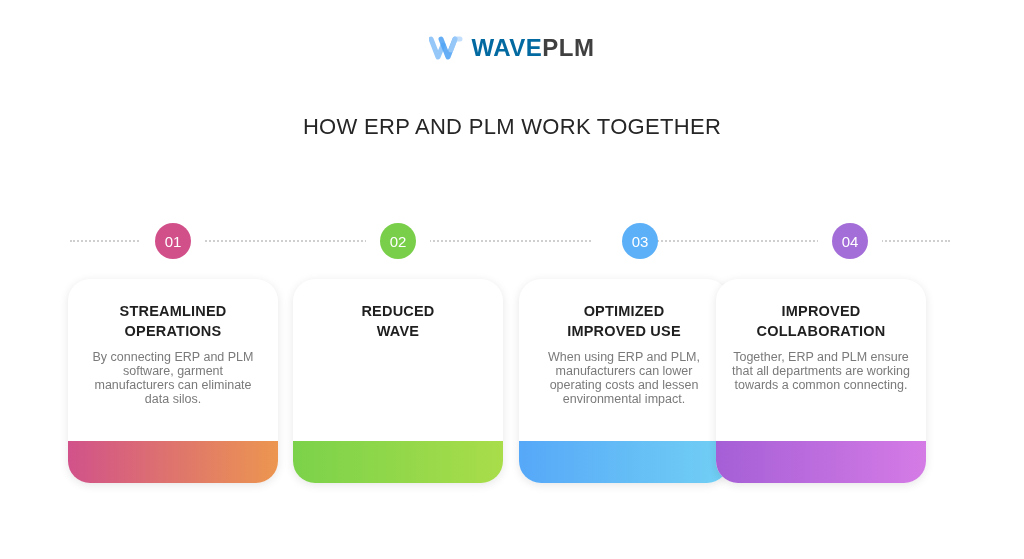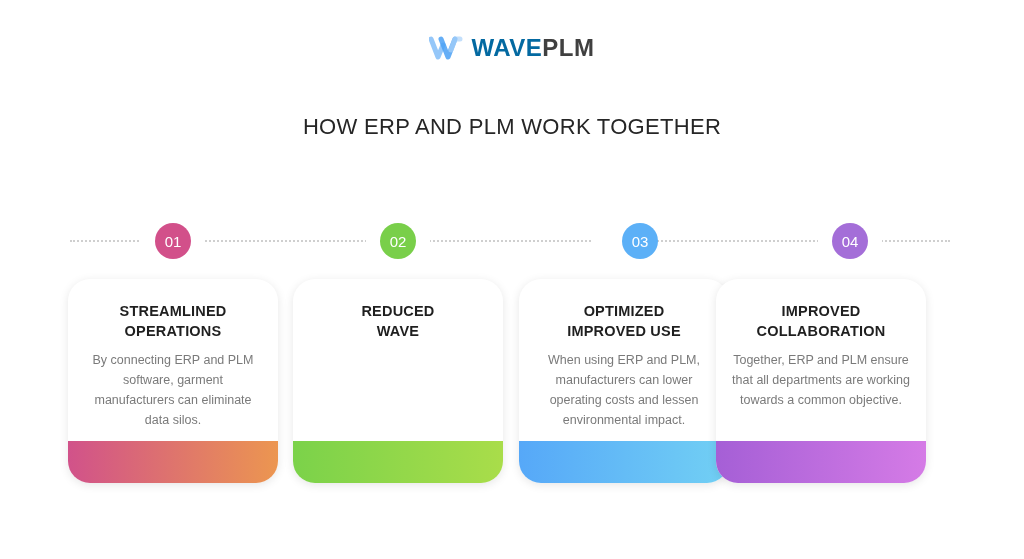--- a/index.html
+++ b/index.html
@@ -18,7 +18,7 @@
   .badge-bg { position:absolute; top:214px; width:64px; height:54px; background:#fff; }
   .card { position:absolute; top:279px; width:210px; height:204px; border-radius:22px; background:#fff; box-shadow:0 2px 10px rgba(0,0,0,0.10); overflow:hidden; }
   .card-title { margin-top:22px; text-align:center; font-size:14.5px; font-weight:bold; color:#1f1f1f; line-height:20px; letter-spacing:0.2px; }
-  .card-desc { margin:9px 14px 0; text-align:center; font-size:12.5px; color:#7a7a7a; line-height:20px; }
+  .card-desc { margin:9px 14px 0; text-align:center; font-size:12.5px; color:#7a7a7a; line-height:14px; }
   .card-bar { position:absolute; left:0; bottom:0; width:100%; height:42px; }
 </style>
 </head>

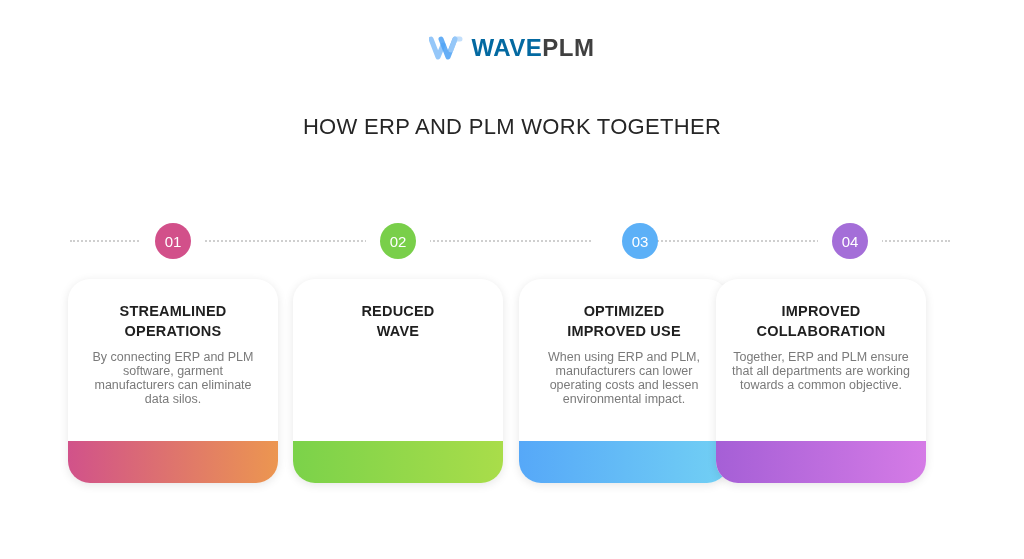--- a/index.html
+++ b/index.html
@@ -66,7 +66,7 @@
 
 <div class="card" style="left:716px;">
   <div class="card-title"><span>IMPROVED</span><br><span>COLLABORATION</span></div>
-  <div class="card-desc">Together, ERP and PLM ensure that all departments are working towards a common objective.</div>
+  <div class="card-desc">Together, ERP and PLM ensure that all departments are working towards a common connecting.</div>
   <div class="card-bar" style="background: linear-gradient(90deg, rgb(165, 95, 214), rgb(213, 123, 230));"></div>
 </div>
 

